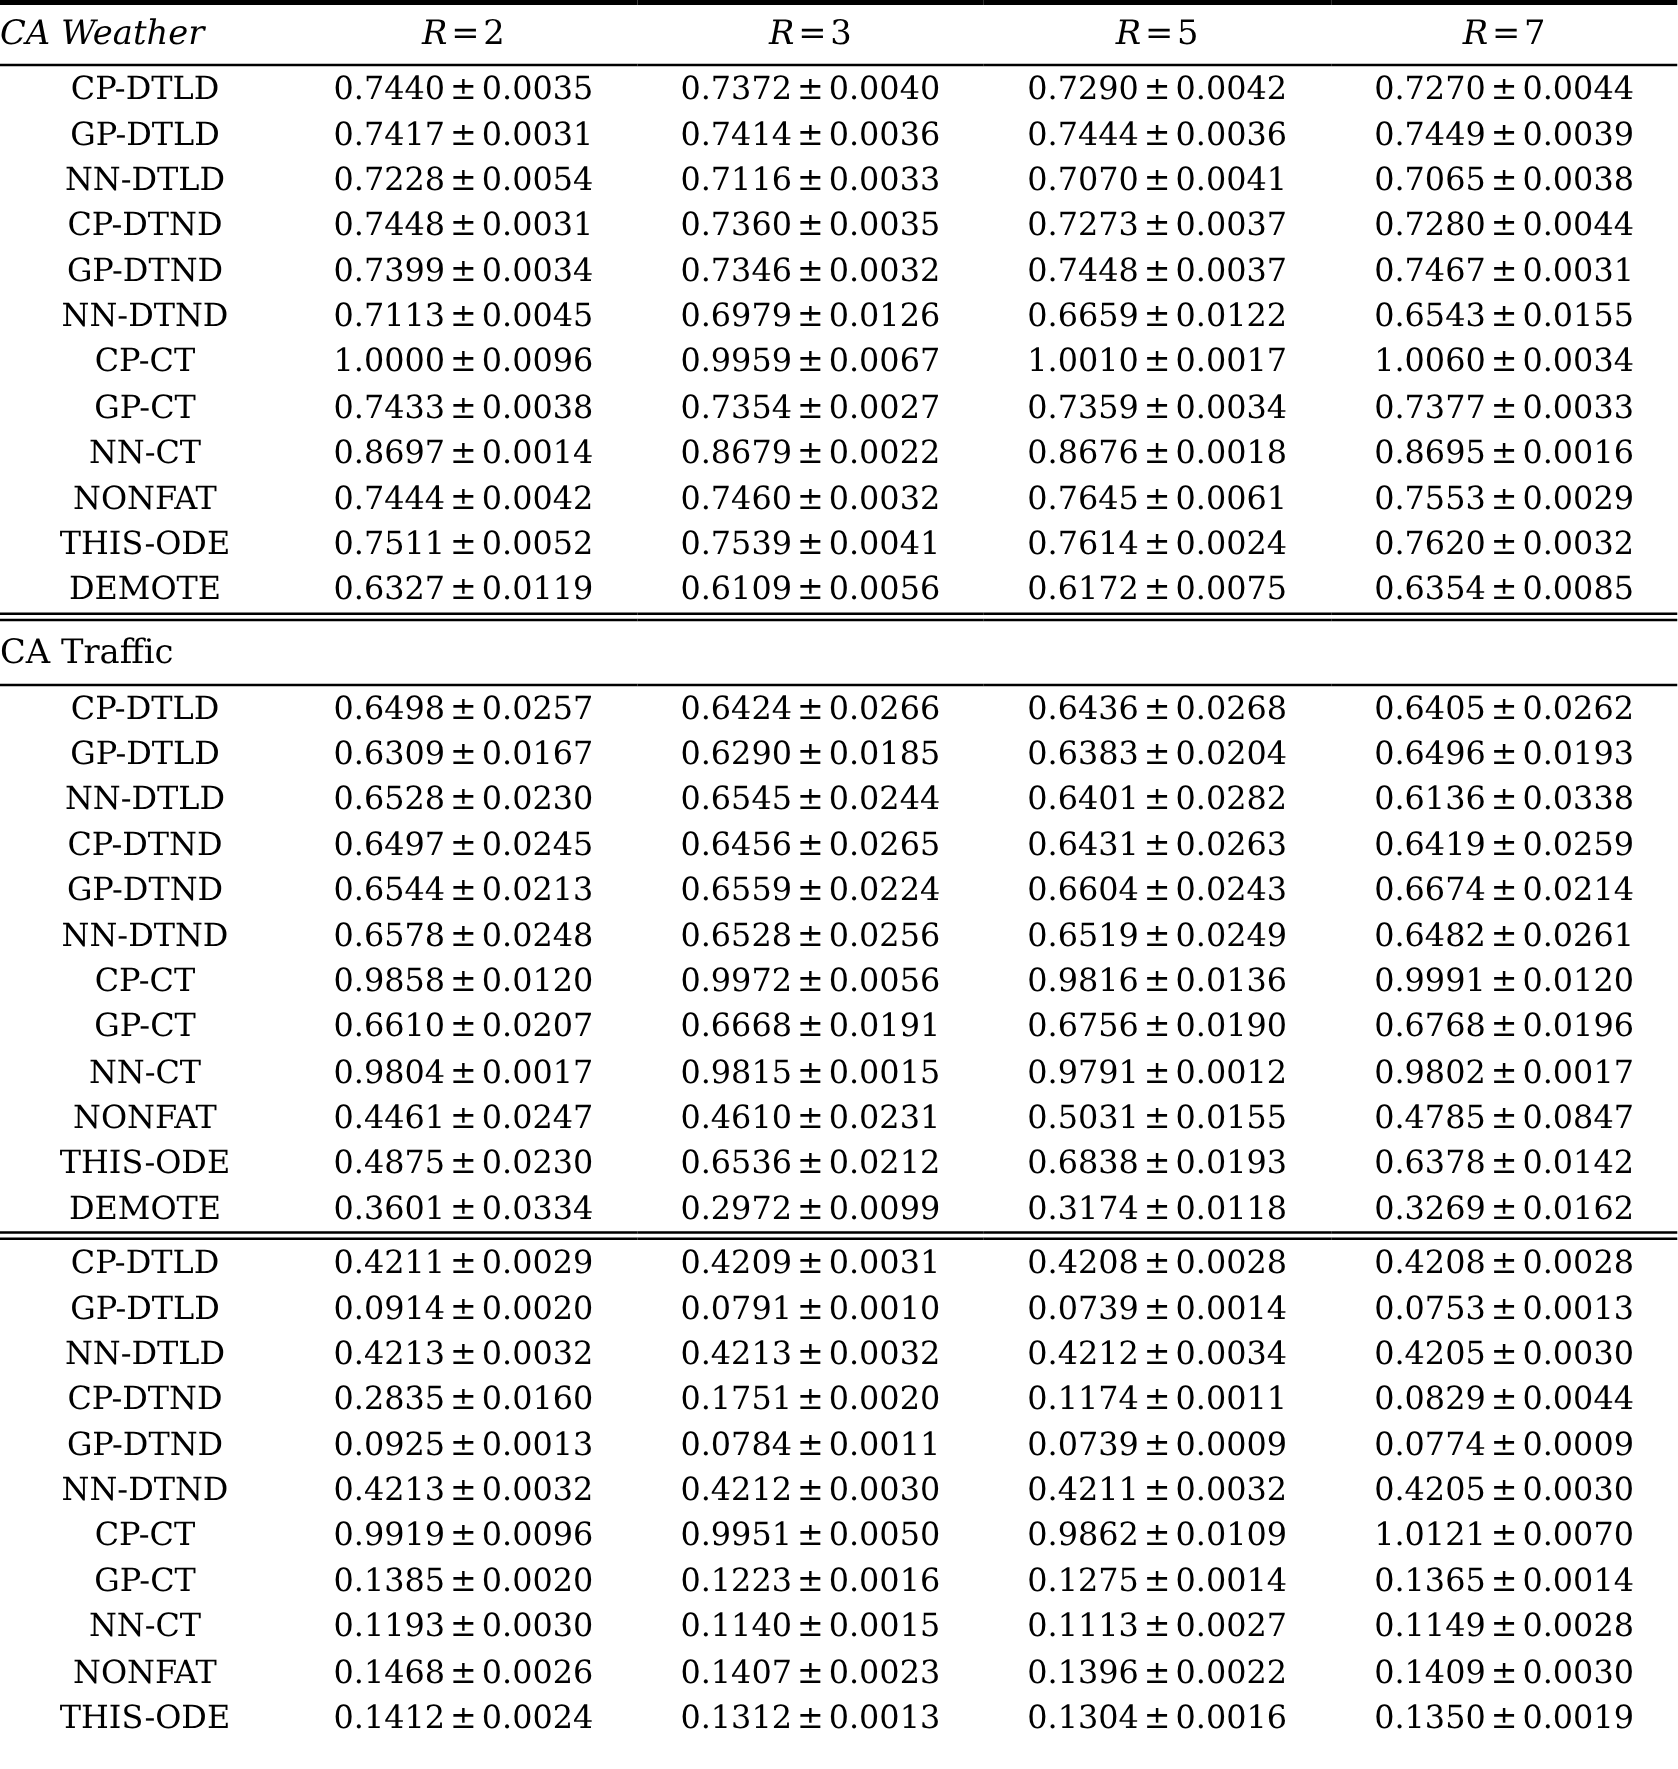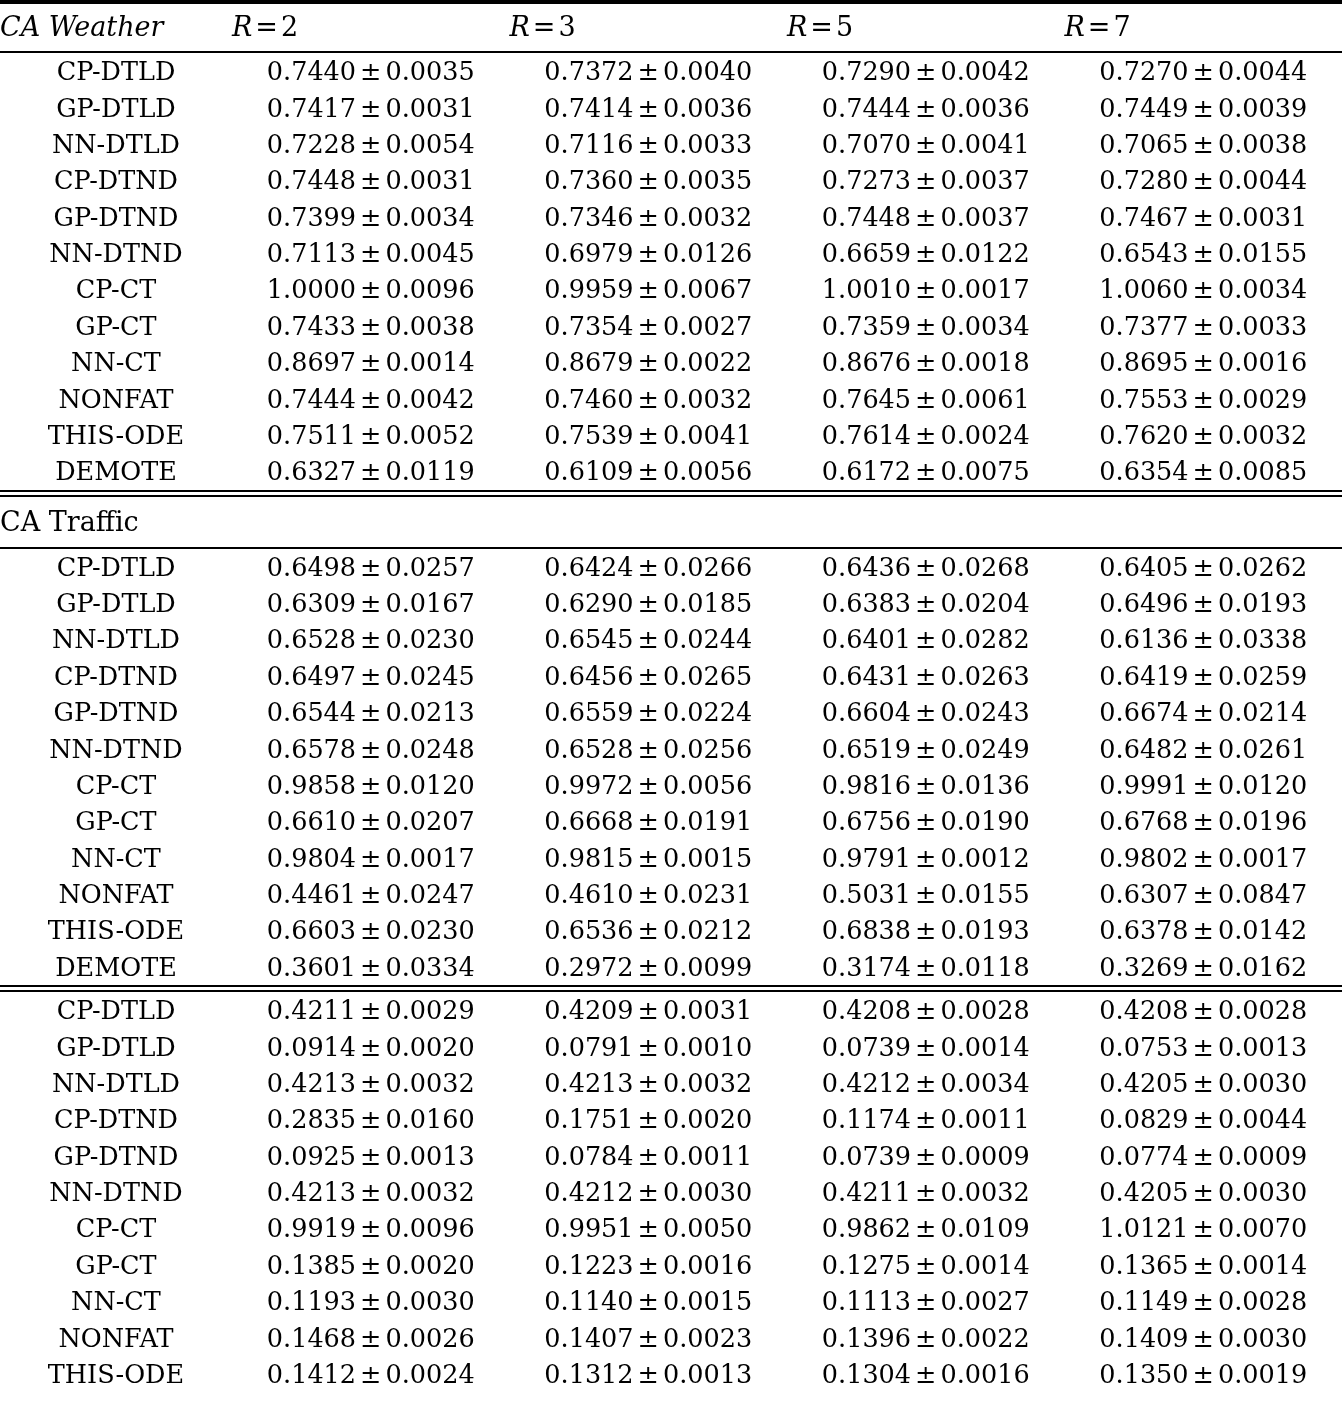--- a/index.html
+++ b/index.html
@@ -69,7 +69,7 @@
     padding-left: 26px;
   }
   td.head-val {
-    text-align: left;
+    text-align: center;
     font-style: normal;
   }
   .mathvar { font-style: italic; }

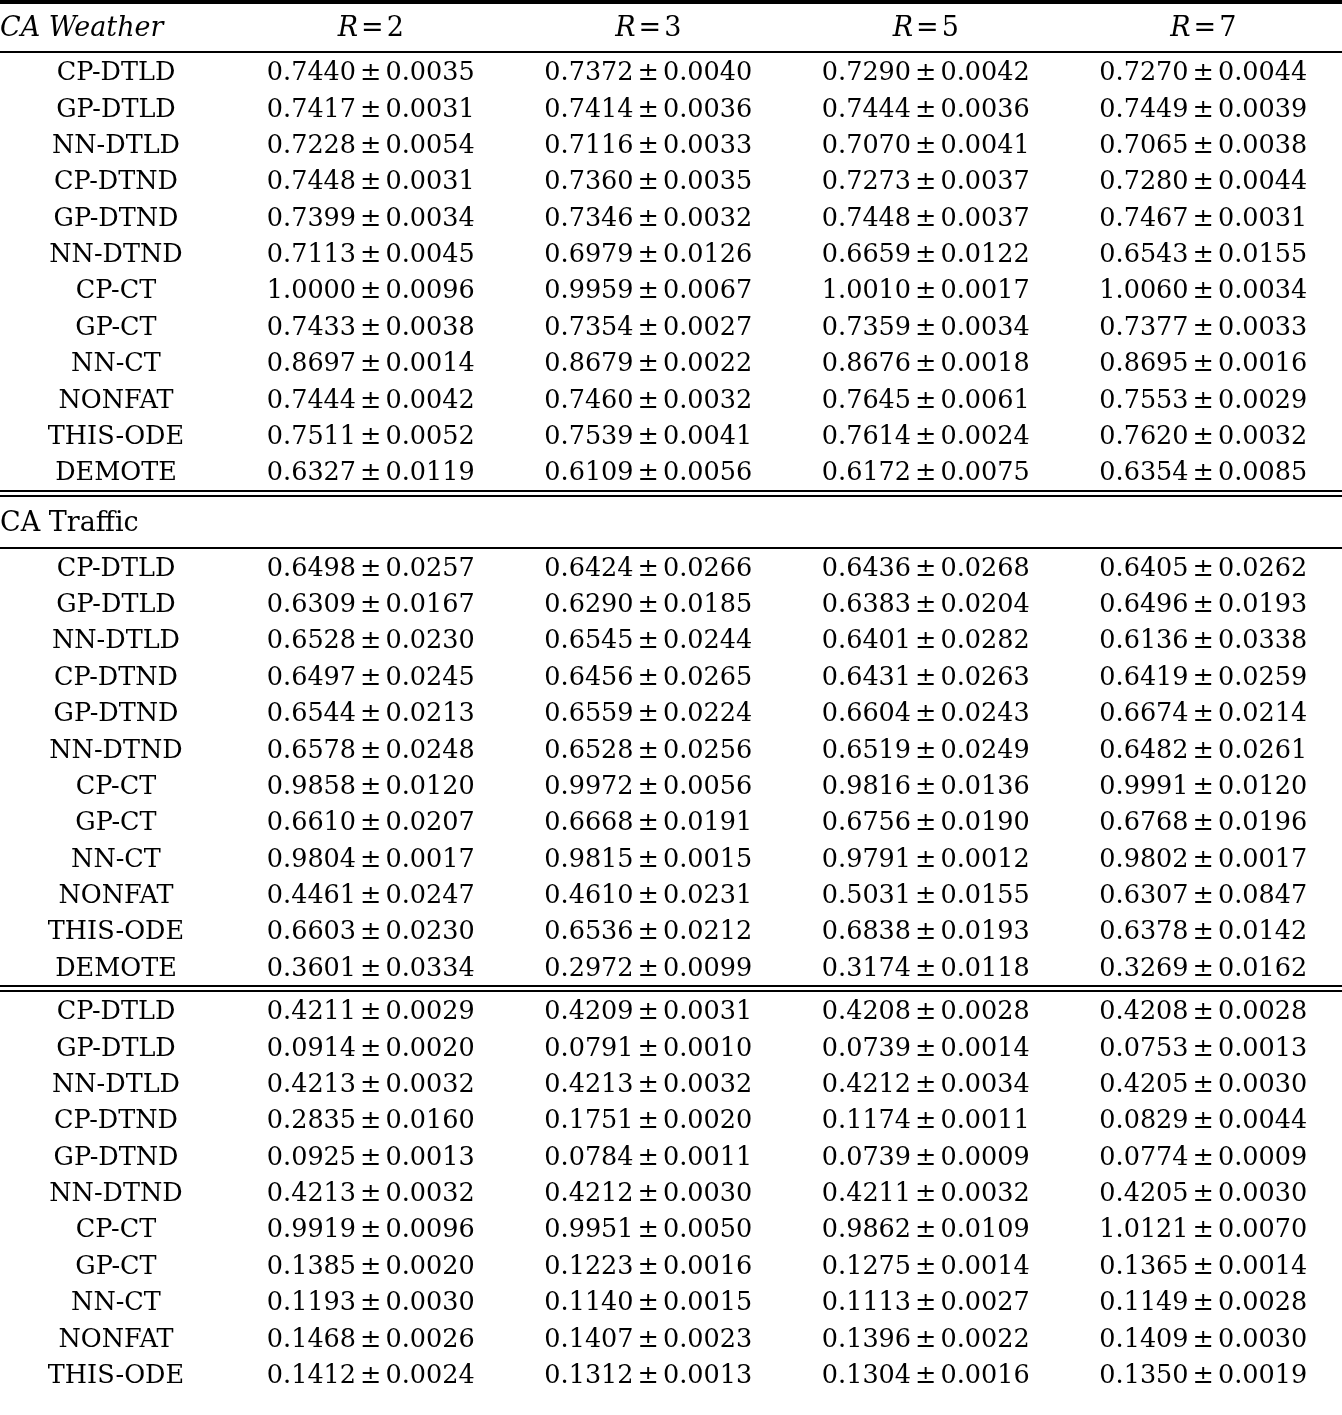--- a/index.html
+++ b/index.html
@@ -293,7 +293,7 @@
           <td class="cell"><span>0.4461</span><span class="pm">±</span><span>0.0247</span></td>
           <td class="cell"><span>0.4610</span><span class="pm">±</span><span>0.0231</span></td>
           <td class="cell"><span>0.5031</span><span class="pm">±</span><span>0.0155</span></td>
-          <td class="cell"><span>0.6307</span><span class="pm">±</span><span>0.0847</span></td>
+          <td class="cell"><span>0.4785</span><span class="pm">±</span><span>0.0847</span></td>
         </tr>
         <tr class="data-row">
           <td class="row-label">THIS-ODE</td>

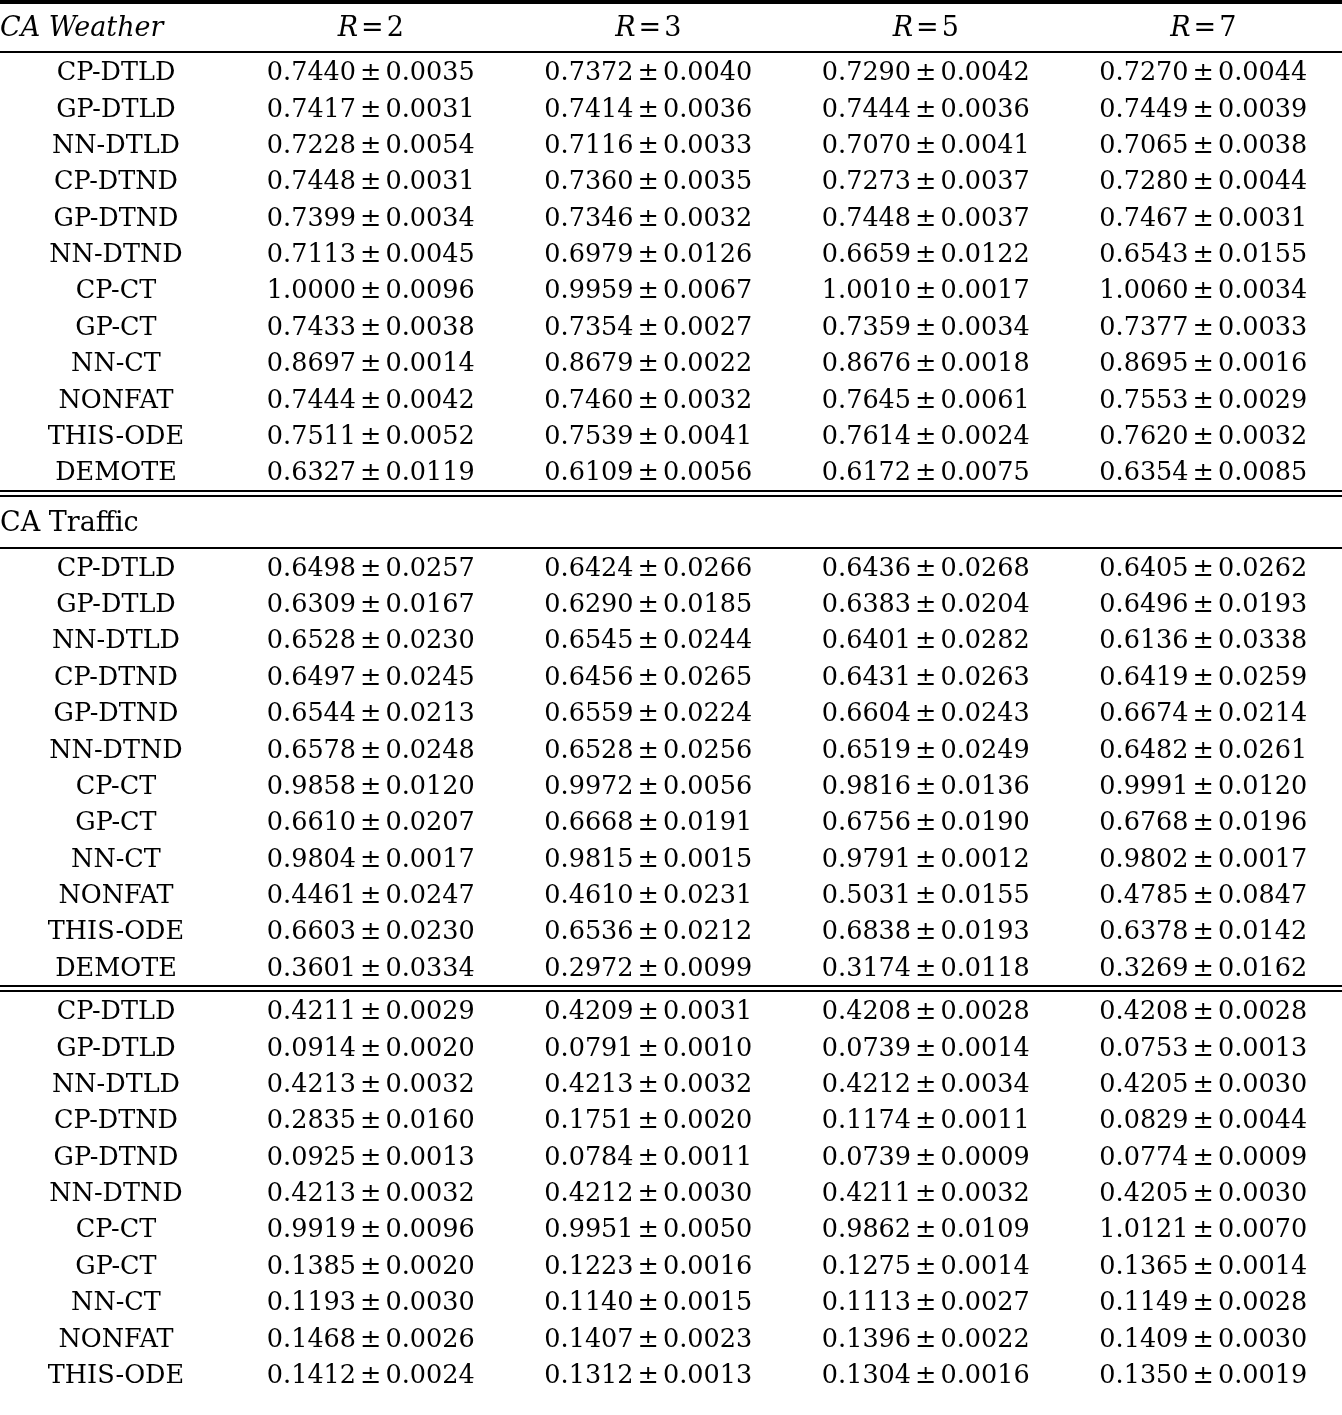--- a/index.html
+++ b/index.html
@@ -297,7 +297,7 @@
         </tr>
         <tr class="data-row">
           <td class="row-label">THIS-ODE</td>
-          <td class="cell"><span>0.6603</span><span class="pm">±</span><span>0.0230</span></td>
+          <td class="cell"><span>0.4875</span><span class="pm">±</span><span>0.0230</span></td>
           <td class="cell"><span>0.6536</span><span class="pm">±</span><span>0.0212</span></td>
           <td class="cell"><span>0.6838</span><span class="pm">±</span><span>0.0193</span></td>
           <td class="cell"><span>0.6378</span><span class="pm">±</span><span>0.0142</span></td>

